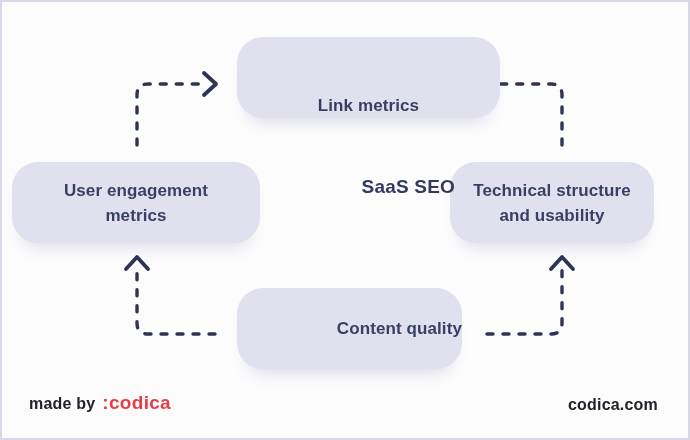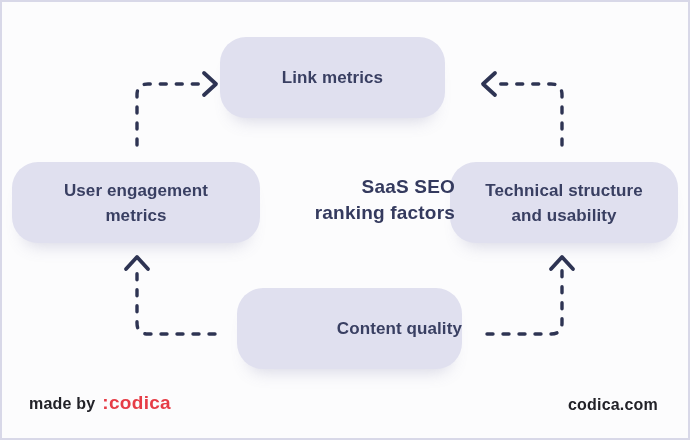--- a/index.html
+++ b/index.html
@@ -59,7 +59,7 @@
     letter-spacing: 0.1px;
     box-shadow: 0 14px 16px -11px rgba(110, 110, 160, 0.25);
   }
-  .node-top    { left: 220px; top: 37px;  width: 225px; height: 81px; }
+  .node-top    { left: 237px; top: 37px;  width: 263px; height: 81px; justify-content: flex-end; }
   .node-left   { left: 12px;  top: 162px; width: 248px; height: 81px; }
   .node-right  { left: 450px; top: 162px; width: 228px; height: 81px; }
   .node-bottom { left: 237px; top: 288px; width: 225px; height: 81px; align-items: flex-end; }

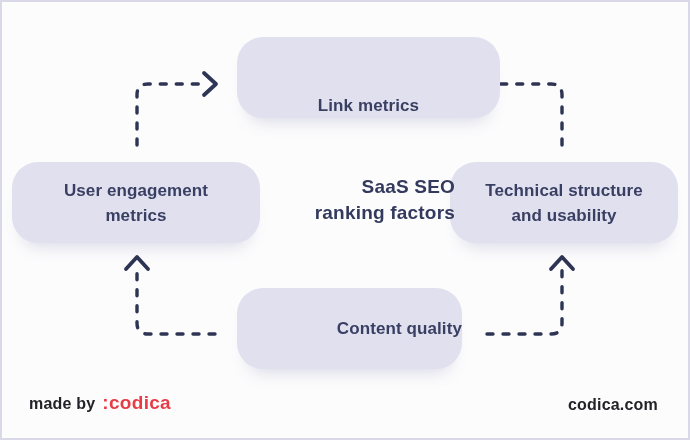--- a/index.html
+++ b/index.html
@@ -61,7 +61,7 @@
   }
   .node-top    { left: 237px; top: 37px;  width: 263px; height: 81px; justify-content: flex-end; }
   .node-left   { left: 12px;  top: 162px; width: 248px; height: 81px; }
-  .node-right  { left: 450px; top: 162px; width: 228px; height: 81px; }
+  .node-right  { left: 450px; top: 162px; width: 204px; height: 81px; }
   .node-bottom { left: 237px; top: 288px; width: 225px; height: 81px; align-items: flex-end; }
   .node-line { display: block; }
   .title {

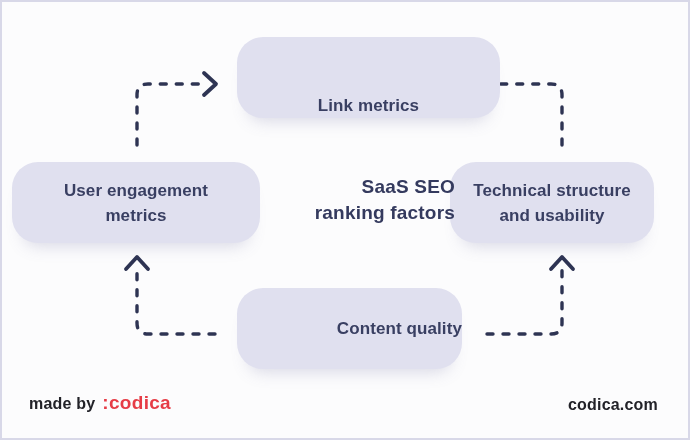--- a/index.html
+++ b/index.html
@@ -154,7 +154,6 @@
 
   <div class="title">
     <span class="title-line">SaaS SEO</span>
-    <span class="title-line">ranking factors</span>
   </div>
 
   <div class="footer-left">

